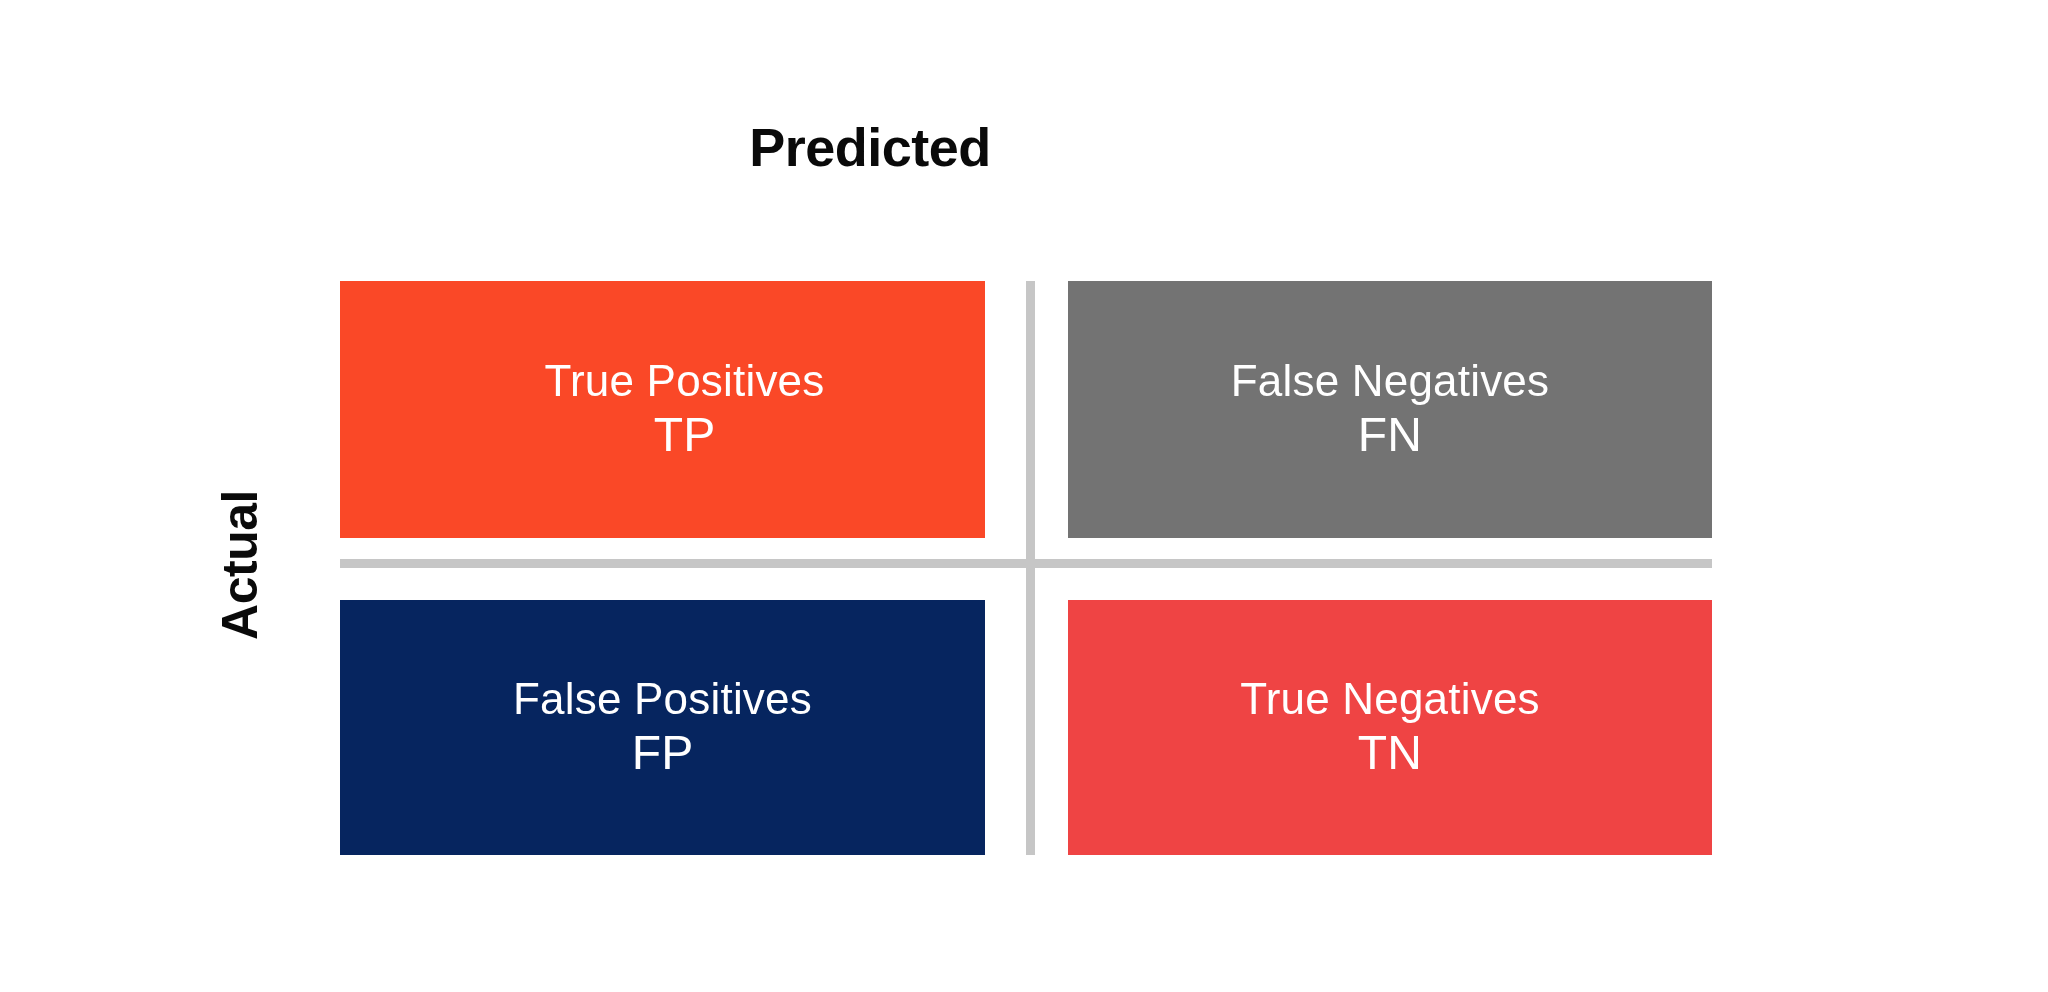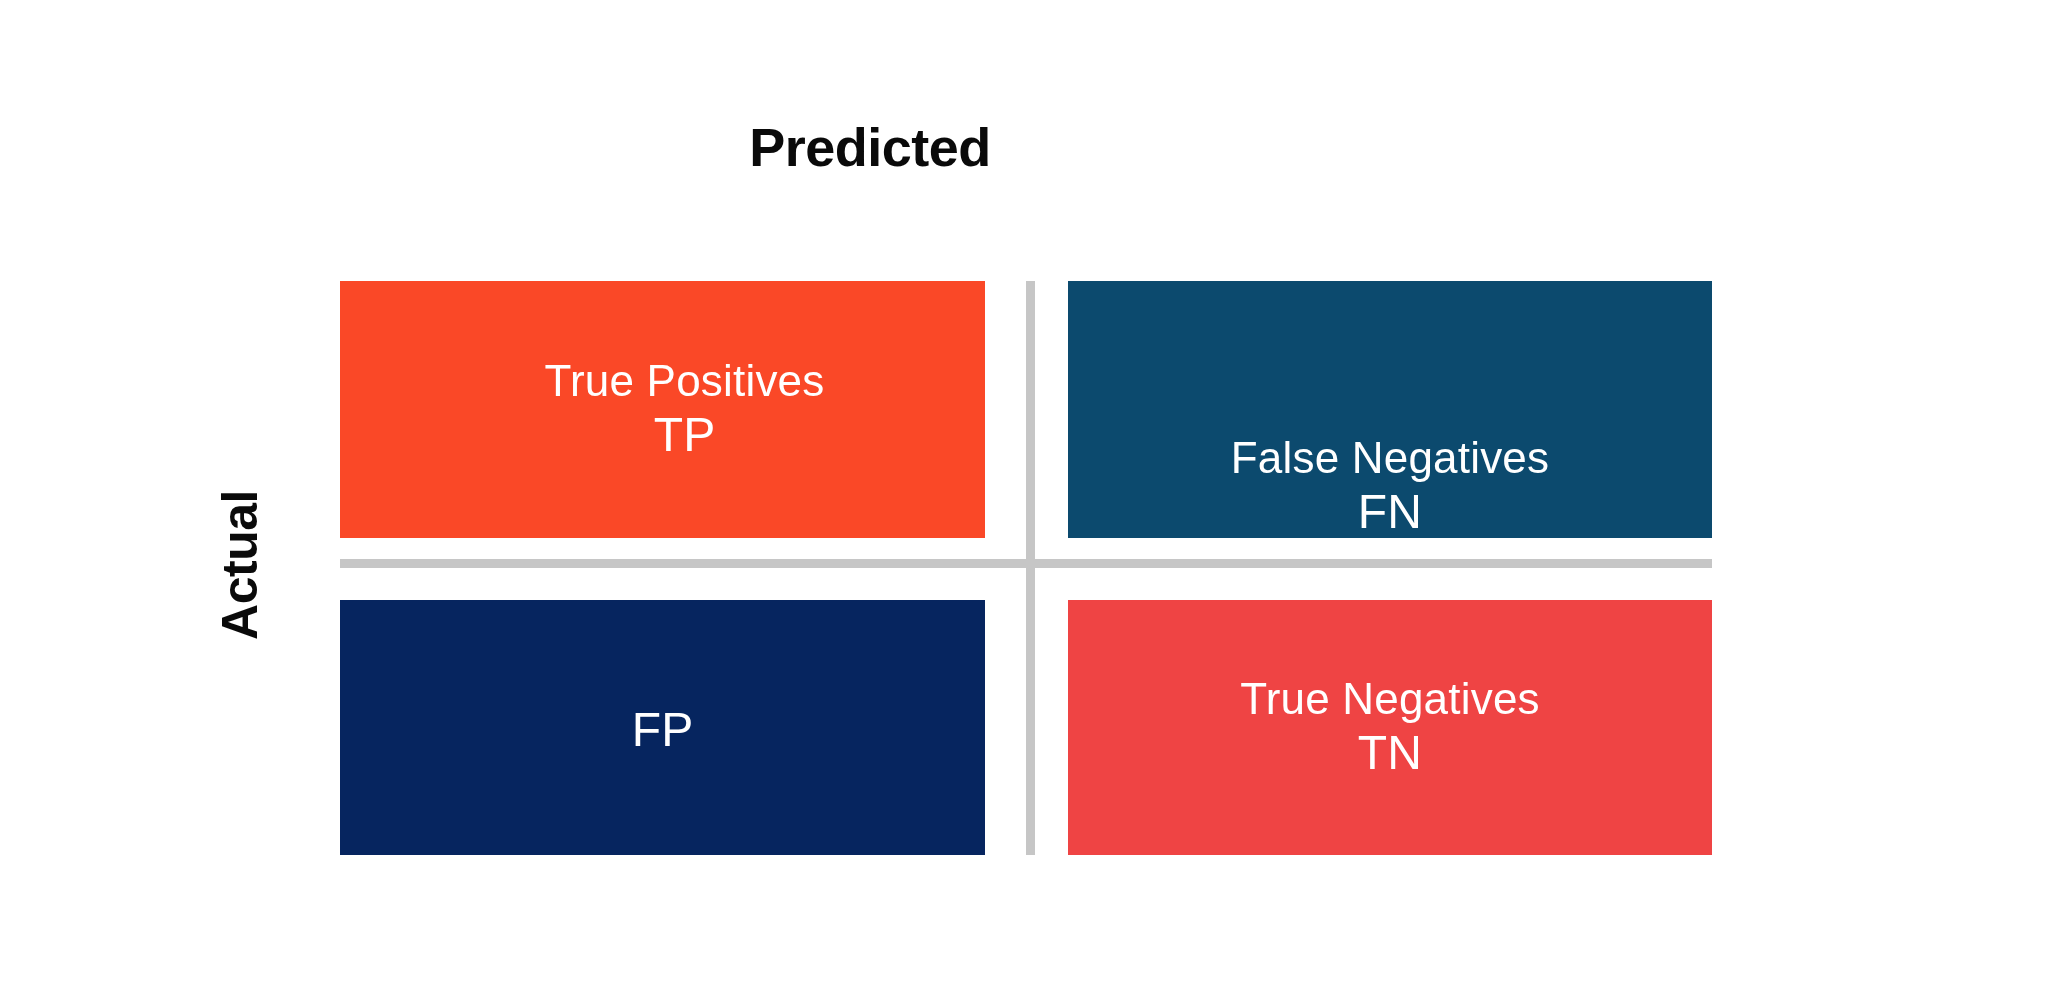--- a/index.html
+++ b/index.html
@@ -129,7 +129,7 @@
     <span class="label-abbr">TP</span>
   </div>
 
-  <div class="cell cell-fn" style="background: #0c4a6e; justify-content: flex-end;">
+  <div class="cell cell-fn" style="background: #737373;">
     <span class="label-main">False Negatives</span>
     <span class="label-abbr">FN</span>
   </div>

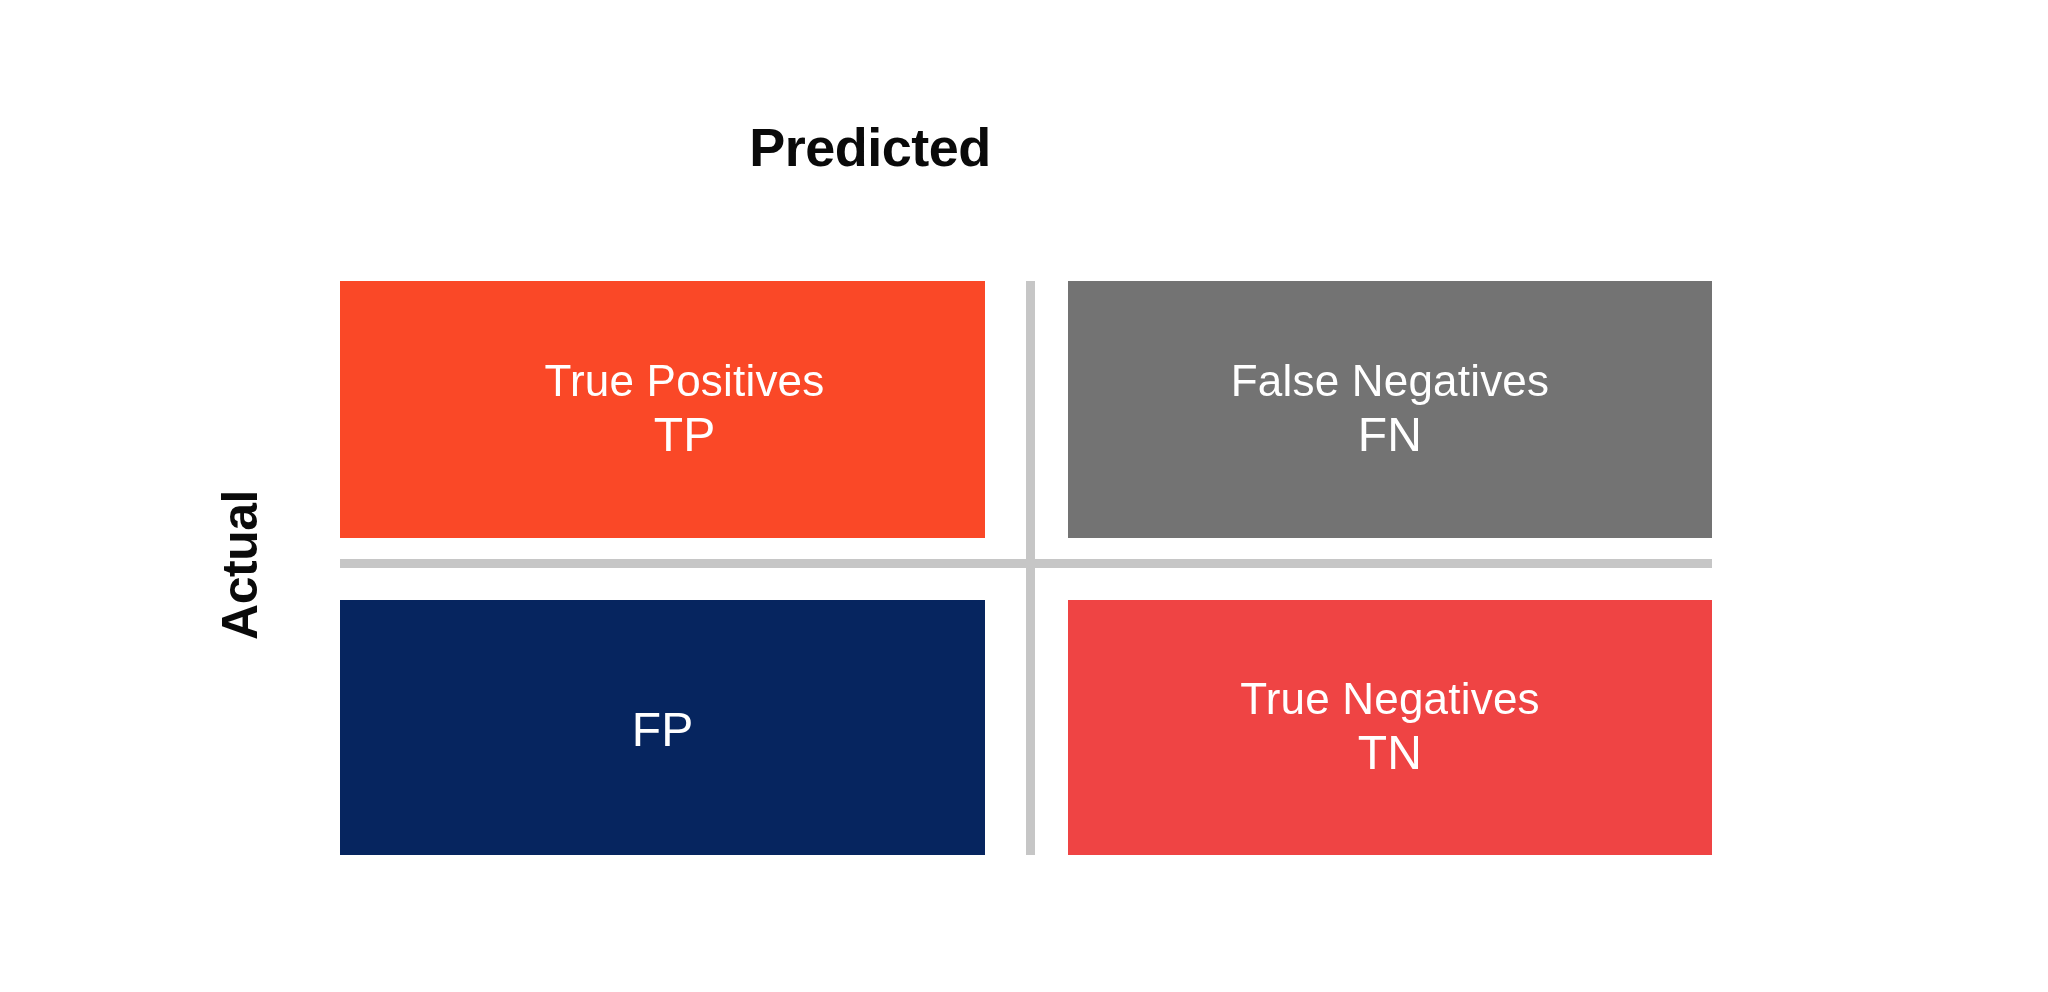--- a/index.html
+++ b/index.html
@@ -135,6 +135,7 @@
   </div>
 
   <div class="cell cell-fp" style="background: rgb(6, 37, 95);">
+    <span class="label-main">False Positives</span>
     <span class="label-abbr">FP</span>
   </div>
 

